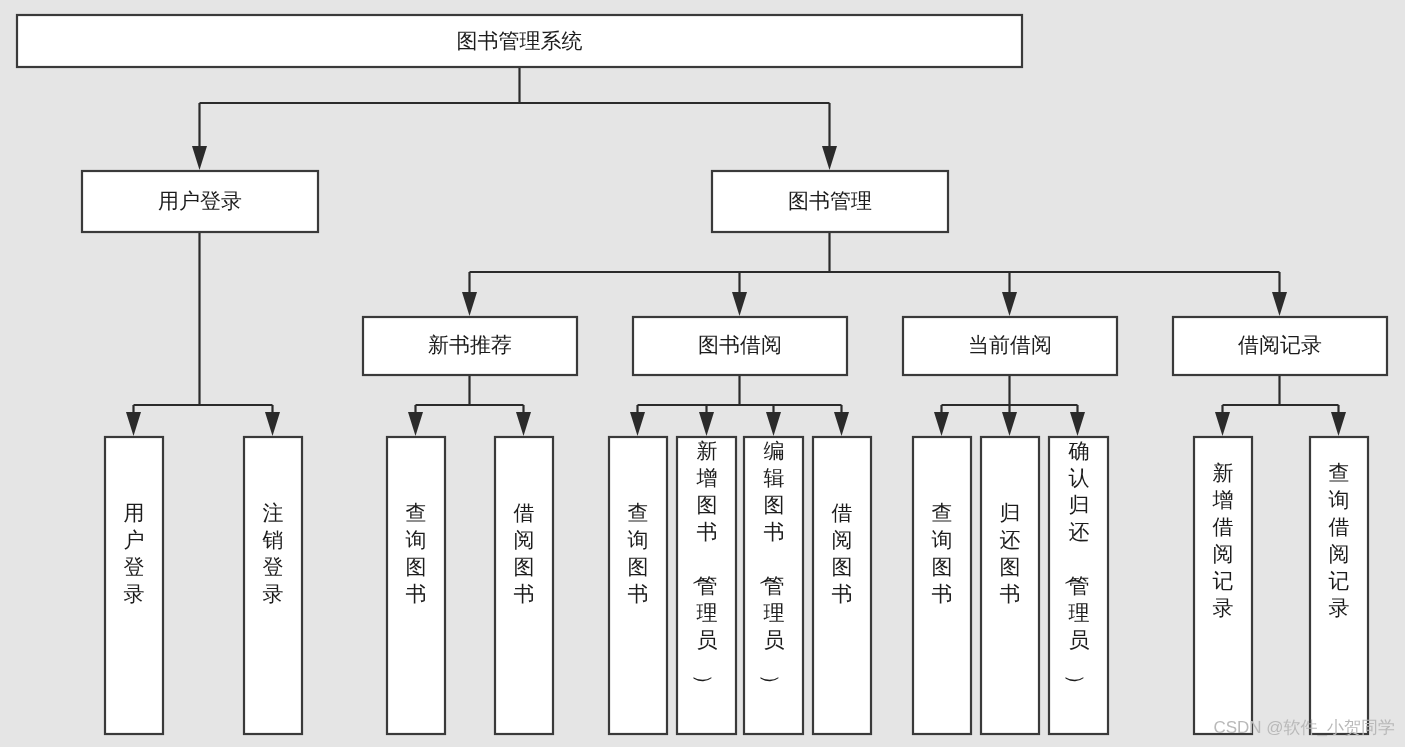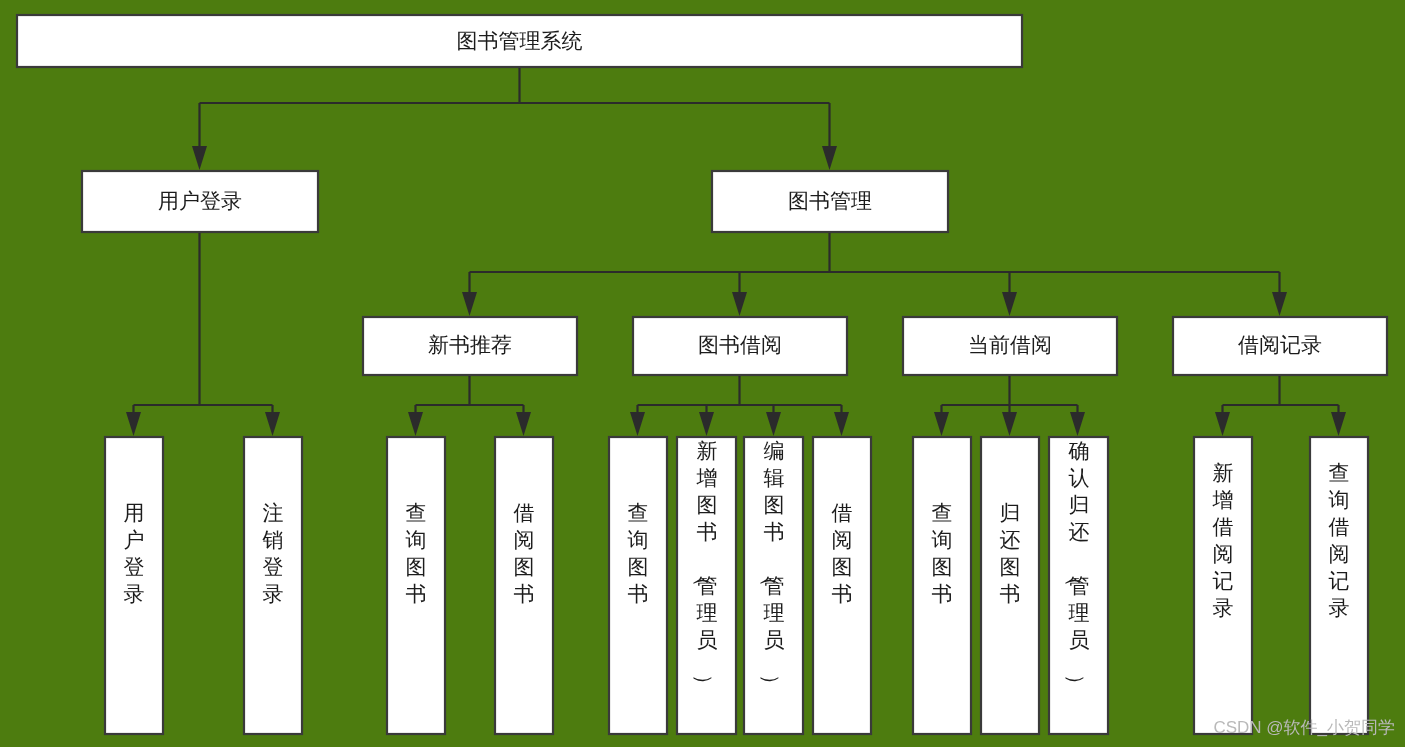--- a/index.html
+++ b/index.html
@@ -15,7 +15,7 @@
     position: relative;
     width: 1405px;
     height: 747px;
-    background: #4d7c0f;
+    background: #e5e5e5;
     overflow: hidden;
   }
   svg#tree-svg {

